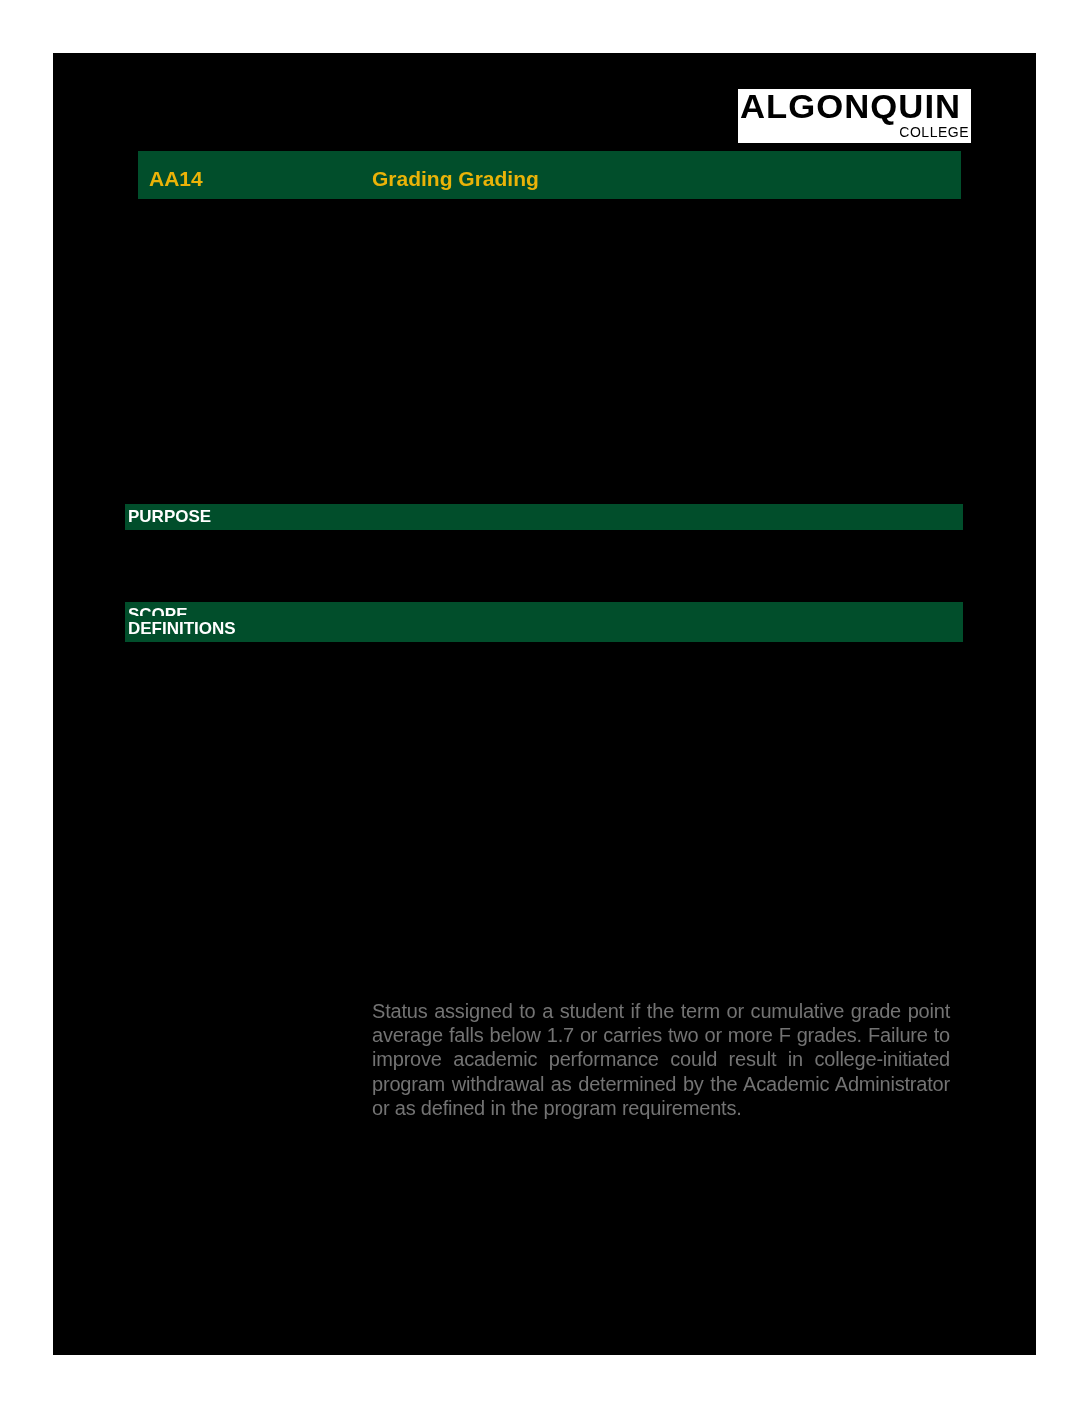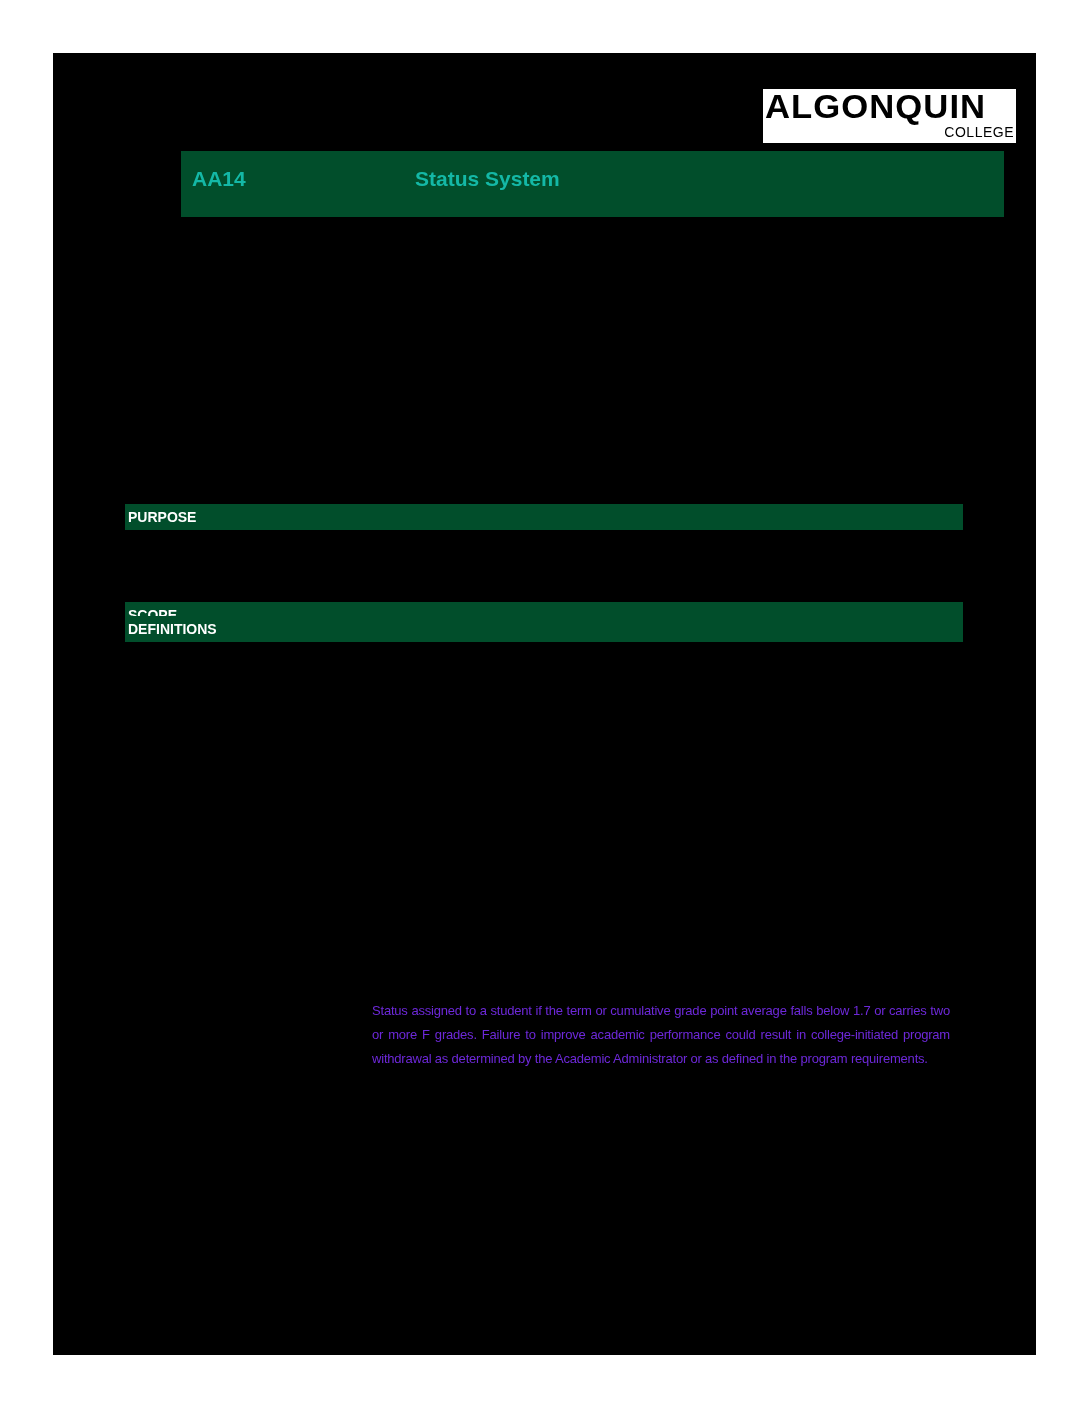--- a/index.html
+++ b/index.html
@@ -20,14 +20,13 @@
     }
     .logo {
       position: absolute;
-      left: 763px;
+      left: 738px;
       top: 89px;
       width: 233px;
       height: 54px;
       background: #ffffff;
       font-family: "Liberation Sans", sans-serif;
       color: #000000;
-      padding-left: 20px;
     }
     .logo-top {
       position: absolute;

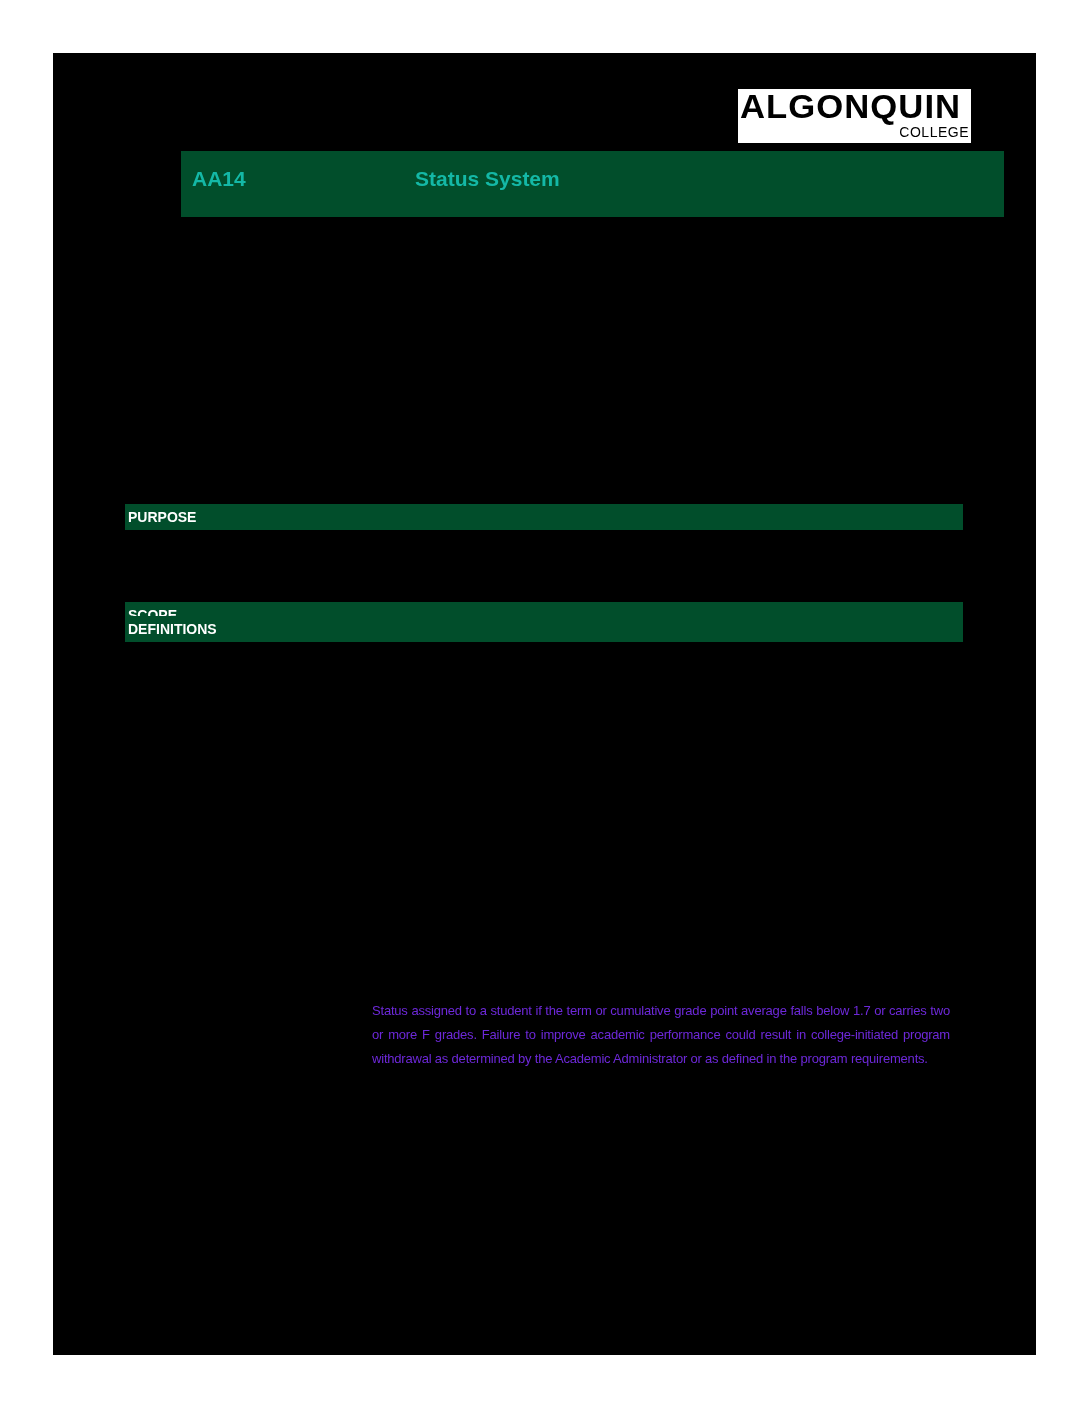--- a/index.html
+++ b/index.html
@@ -52,13 +52,12 @@
       left: 138px;
       top: 151px;
       width: 823px;
-      height: 66px;
+      height: 48px;
       background: #014e2b;
-      color: #14b8a6;
+      color: #eab308;
       font-family: "Liberation Sans", sans-serif;
       font-weight: bold;
       font-size: 21px;
-      margin-left: 43px;
     }
     .title-code {
       position: absolute;

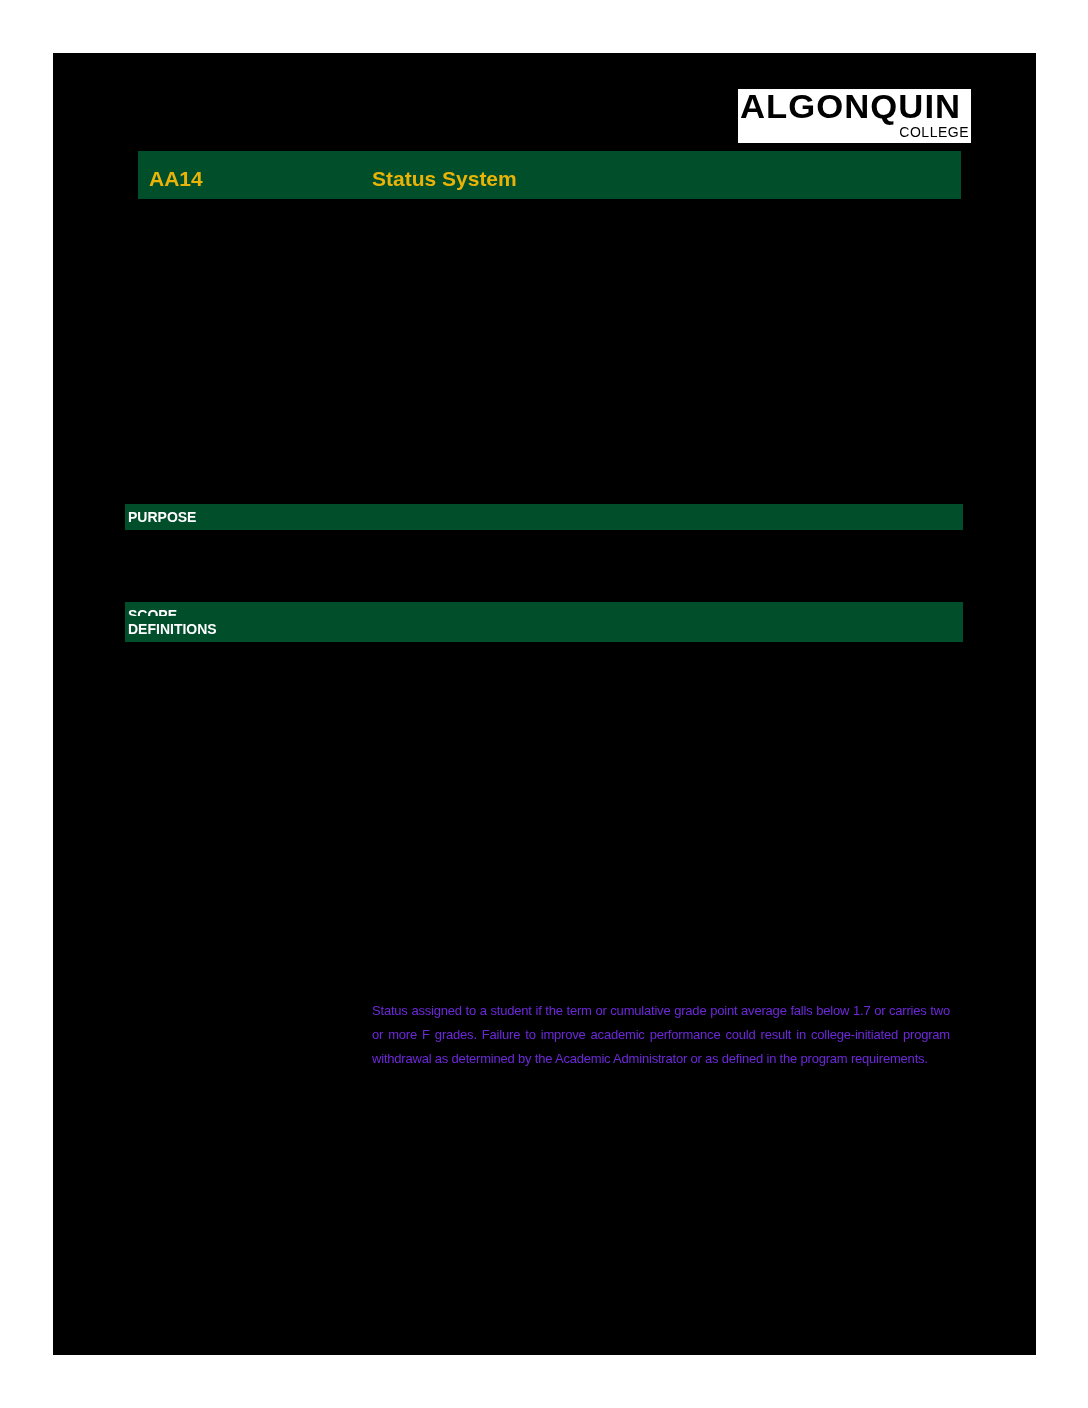--- a/index.html
+++ b/index.html
@@ -108,7 +108,7 @@
 
 <div class="title-bar">
   <span class="title-code">AA14</span>
-  <span class="title-name">Status System</span>
+  <span class="title-name">Grading Grading</span>
 </div>
 
 <div class="section-bar" style="top:504px;">PURPOSE</div>

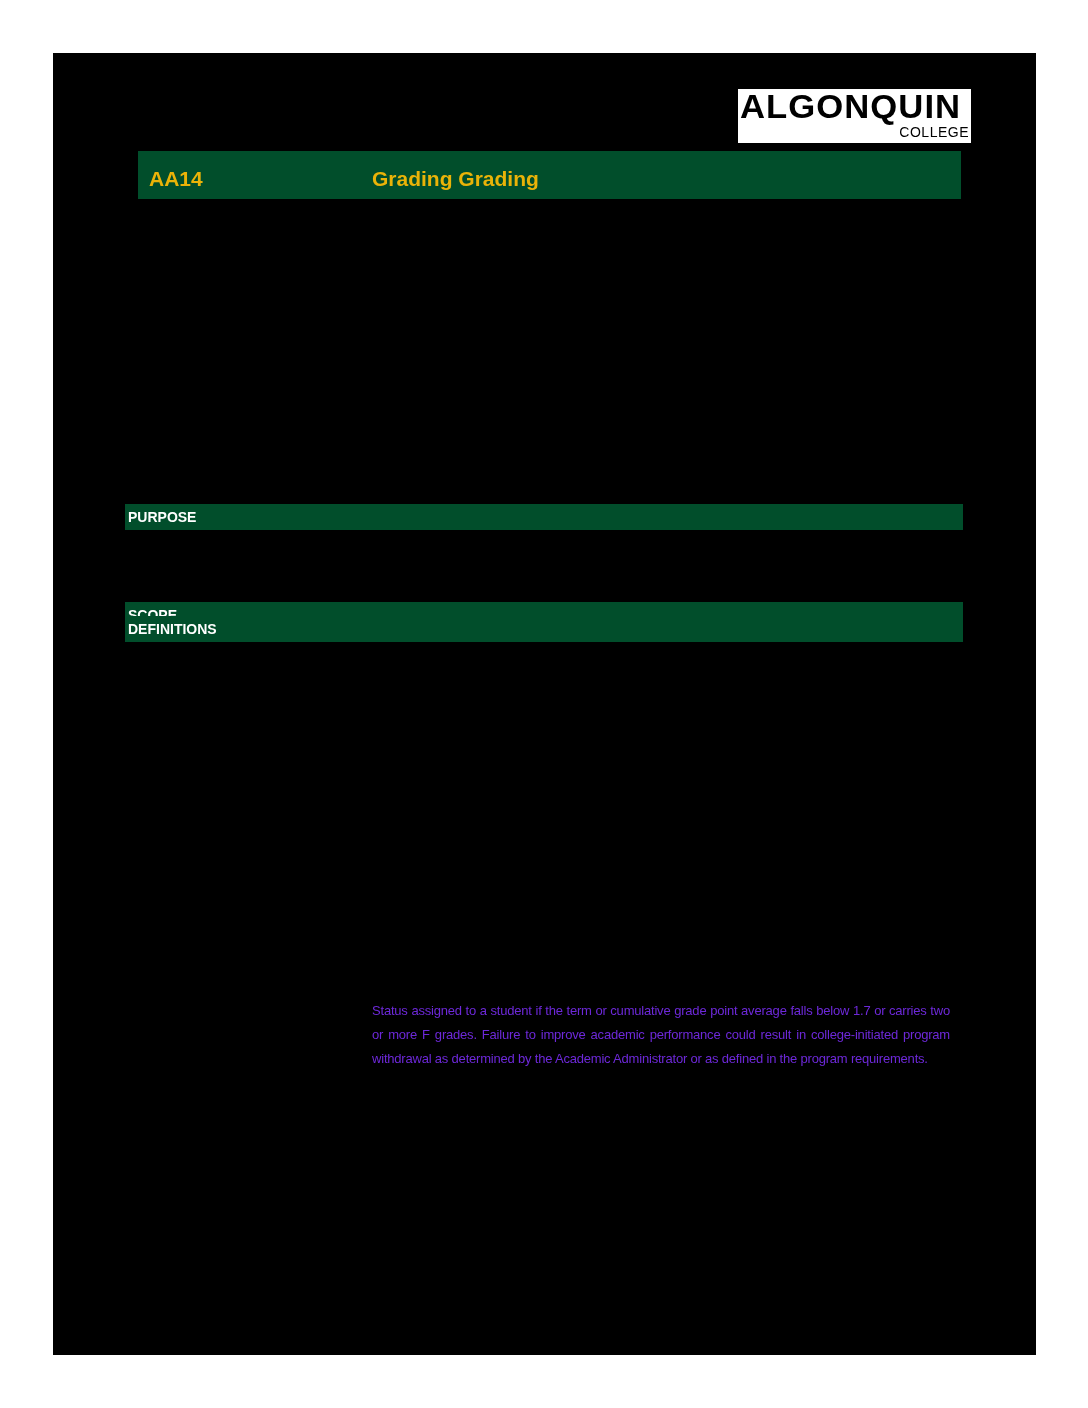--- a/index.html
+++ b/index.html
@@ -78,7 +78,7 @@
       color: #ffffff;
       font-family: "Liberation Sans", sans-serif;
       font-weight: bold;
-      font-size: 14px;
+      font-size: 17px;
       line-height: 26px;
       padding-left: 3px;
       box-sizing: border-box;

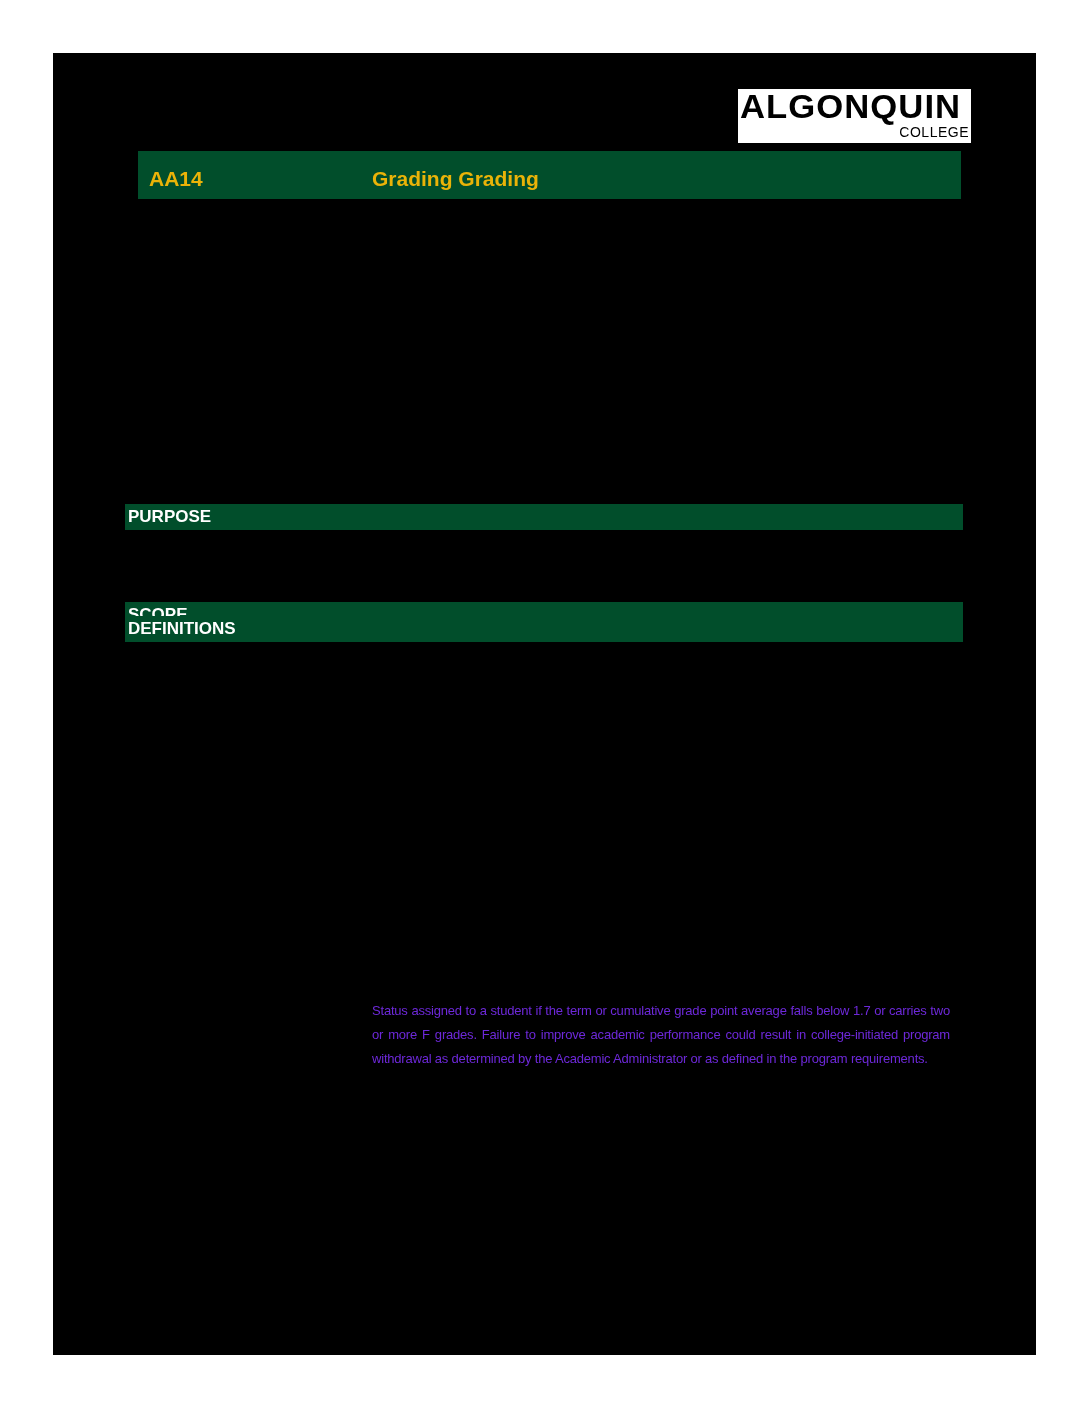--- a/index.html
+++ b/index.html
@@ -89,9 +89,9 @@
       top: 999px;
       width: 578px;
       font-family: "Liberation Sans", sans-serif;
-      font-size: 13px;
+      font-size: 20px;
       line-height: 24.2px;
-      color: #6d28d9;
+      color: #737373;
       text-align: justify;
       letter-spacing: -0.2px;
     }

